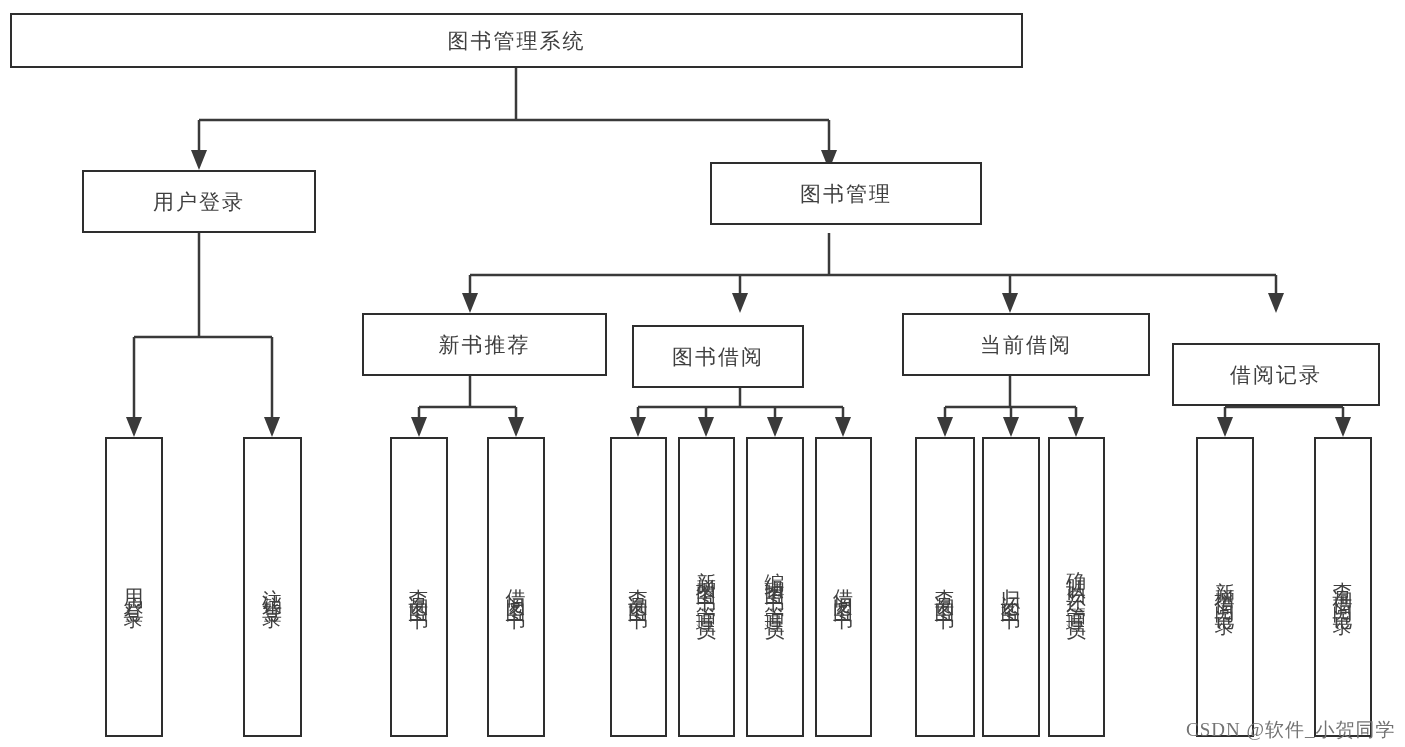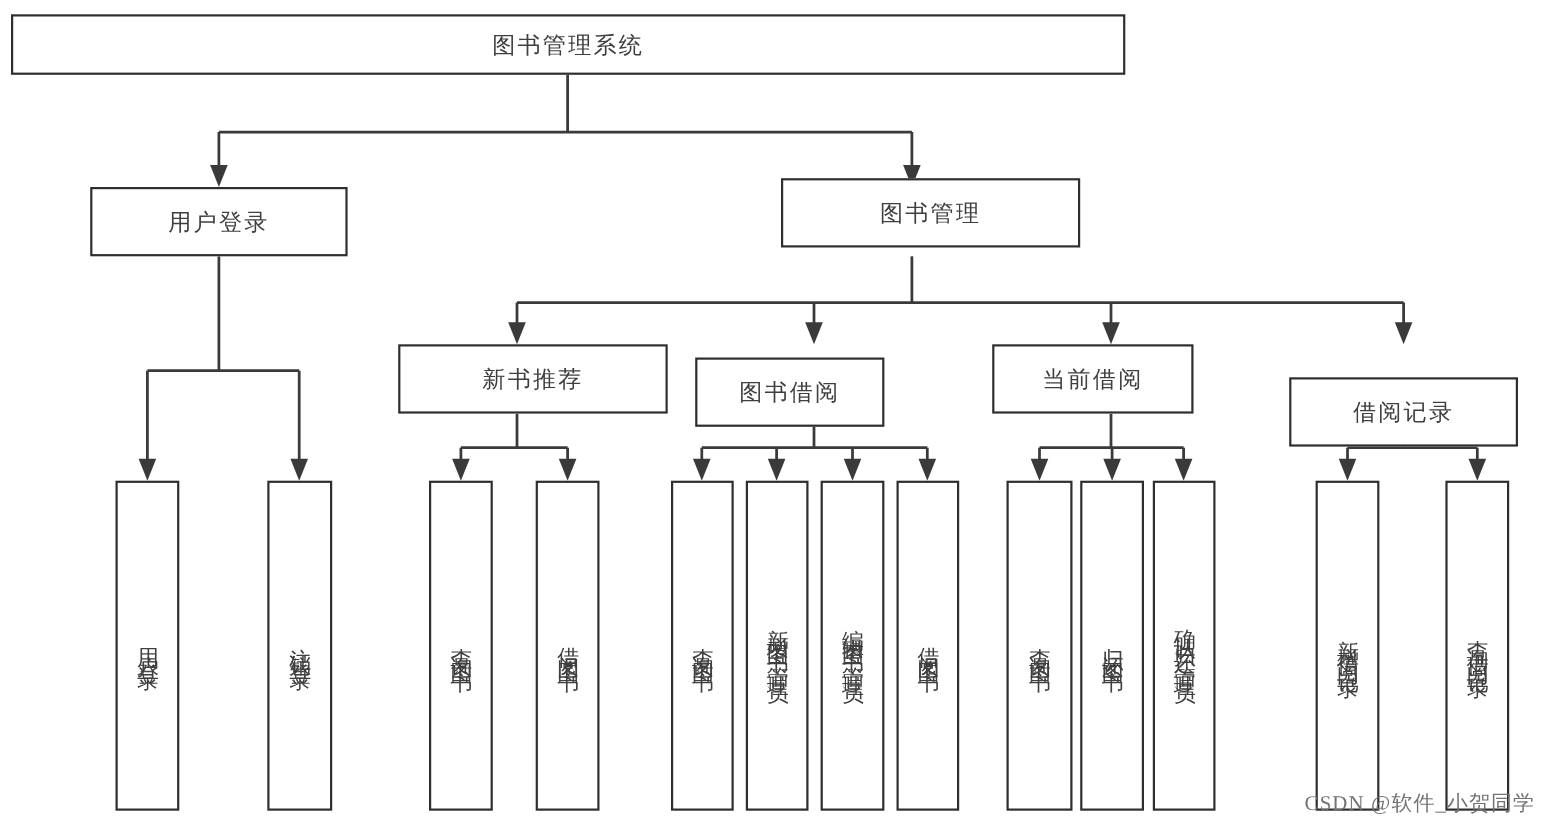--- a/index.html
+++ b/index.html
@@ -141,7 +141,7 @@
   <div class="node hnode" style="left:632px;top:313px;width:172px;margin-top:12px;">
     <span>图书借阅</span>
   </div>
-  <div class="node hnode" style="left:902px;top:313px;width:183px;">
+  <div class="node hnode" style="left:902px;top:313px;width:248px;">
     <span>当前借阅</span>
   </div>
   <div class="node hnode" style="left:1172px;top:313px;width:208px;margin-top:30px;">

